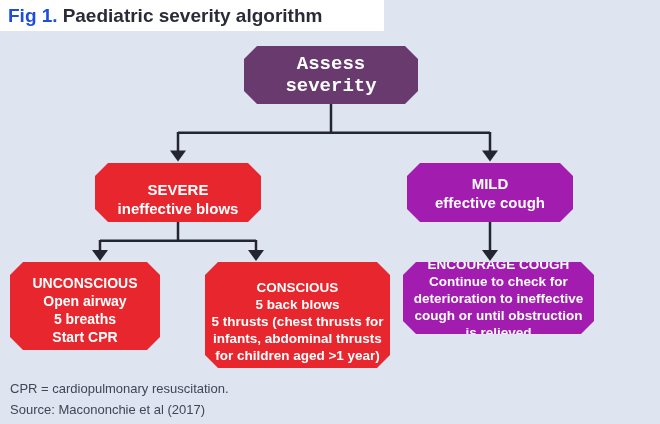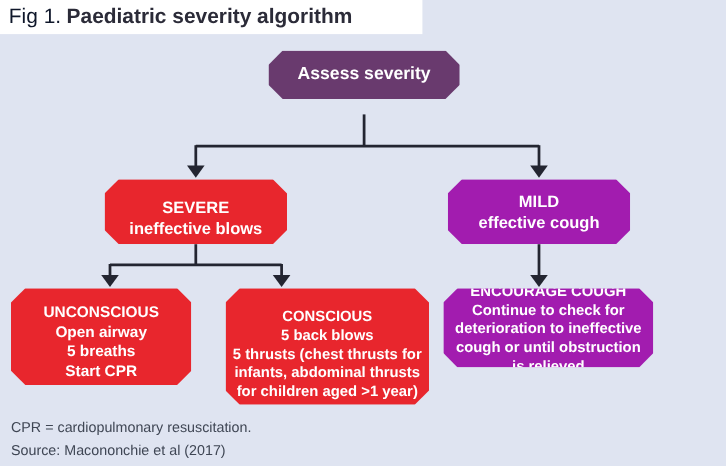--- a/index.html
+++ b/index.html
@@ -18,7 +18,7 @@
     position:absolute;left:8px;top:5px;
     font-size:19px;line-height:22px;white-space:nowrap;
   }
-  .fig-title .prefix{color:#0f172a;font-weight:400;}
+  .fig-title .prefix{color:#1d4ed8;font-weight:700;}
   .fig-title .main{color:#2b2b38;font-weight:700;margin-left:5px;}
   .connectors{position:absolute;left:0;top:0;pointer-events:none;}
   .node{

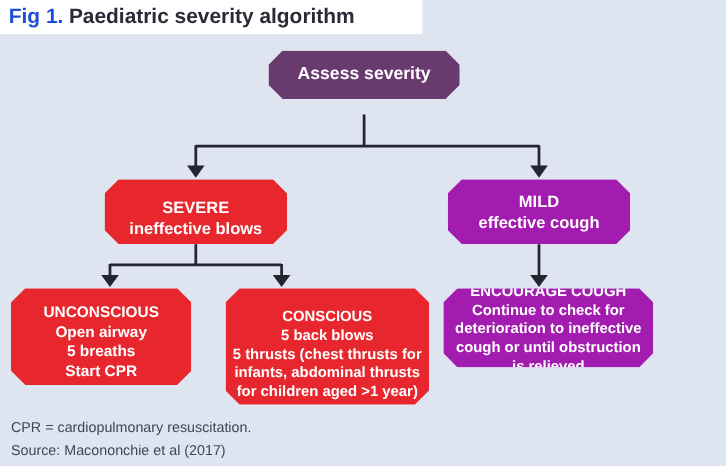--- a/index.html
+++ b/index.html
@@ -36,7 +36,7 @@
   .teal{background:#a21caf;}
   .node .hd{font-weight:700;}
   .node .bd{font-weight:700;}
-  #node-assess{left:244px;top:46px;width:174px;height:44px;font-size:16px;font-weight:700;}
+  #node-assess{left:244px;top:46px;width:174px;height:58px;font-size:19px;font-weight:700;font-family:Liberation Mono, monospace;}
   #node-severe{left:95px;top:163px;width:166px;height:59px;font-size:15px;line-height:19px;}
   #node-mild{left:407px;top:163px;width:166px;height:59px;font-size:15px;line-height:19px;}
   #node-unconscious{left:10px;top:262px;width:164px;height:88px;font-size:14px;line-height:18px;}

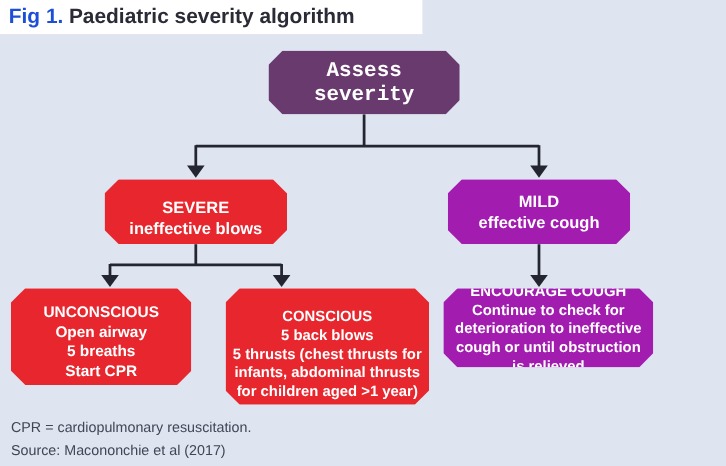--- a/index.html
+++ b/index.html
@@ -39,7 +39,7 @@
   #node-assess{left:244px;top:46px;width:174px;height:58px;font-size:19px;font-weight:700;font-family:Liberation Mono, monospace;}
   #node-severe{left:95px;top:163px;width:166px;height:59px;font-size:15px;line-height:19px;}
   #node-mild{left:407px;top:163px;width:166px;height:59px;font-size:15px;line-height:19px;}
-  #node-unconscious{left:10px;top:262px;width:164px;height:88px;font-size:14px;line-height:18px;}
+  #node-unconscious{left:10px;top:262px;width:150px;height:88px;font-size:14px;line-height:18px;}
   #node-conscious{left:205px;top:262px;width:185px;height:106px;font-size:13.5px;line-height:17px;padding:4px 5px;}
   #node-encourage{left:403px;top:262px;width:191px;height:72px;font-size:13.5px;line-height:17px;padding:4px 6px;}
   .footer-note{

